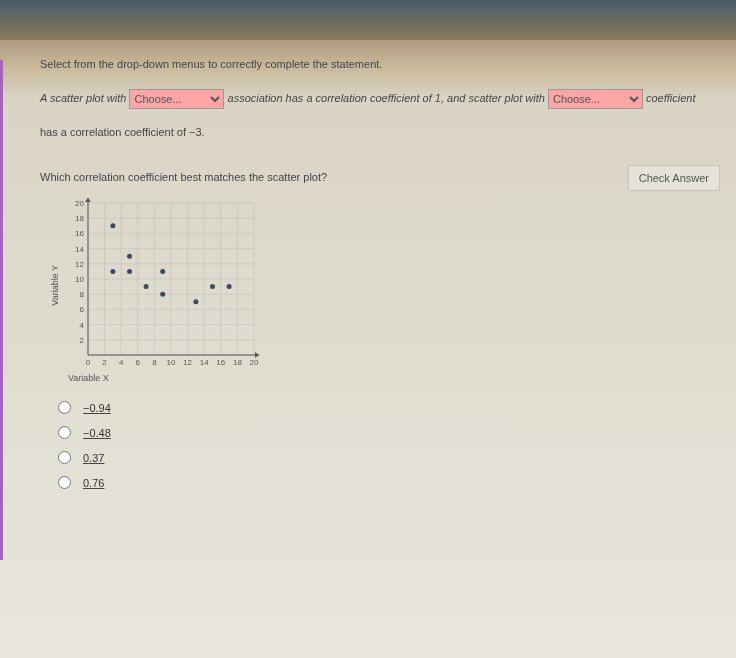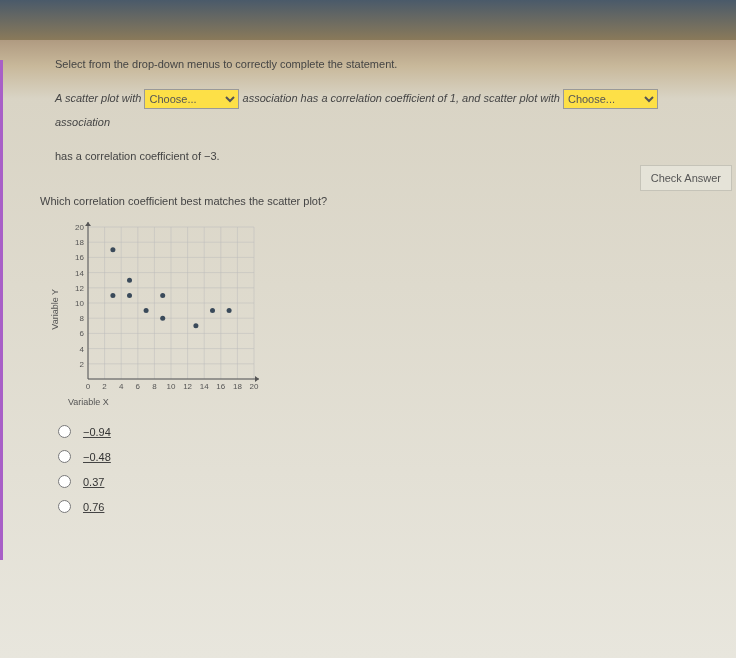--- a/index.html
+++ b/index.html
@@ -35,7 +35,6 @@
     .statement-line {
       margin-bottom: 10px;
       line-height: 24px;
-      margin-left: 15px;
     }
     .inline-text { display: inline; font-style: italic; }
     select.choose {

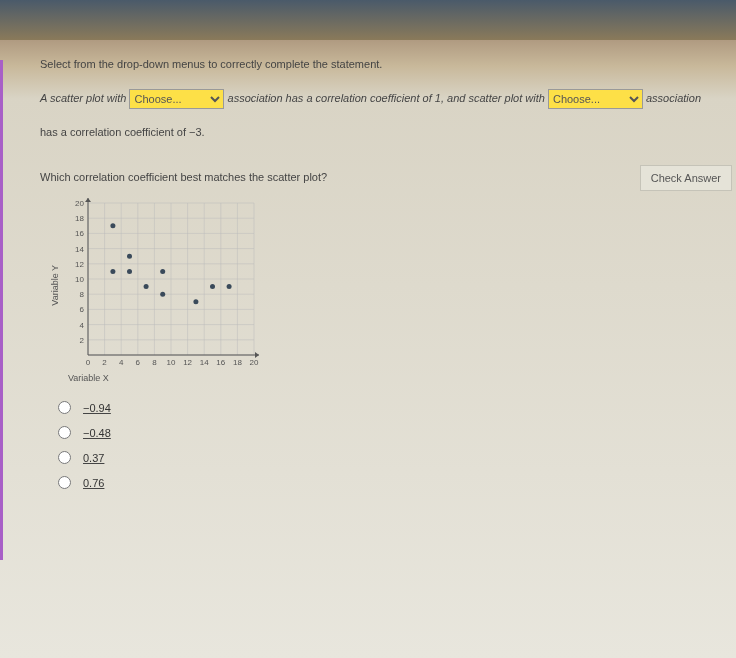--- a/index.html
+++ b/index.html
@@ -44,7 +44,7 @@
       font-size: 11px;
       color: #555;
       border: 1px solid #999;
-      background: #fde047;
+      background: #fca5a5;
       vertical-align: middle;
     }
     .check-btn {

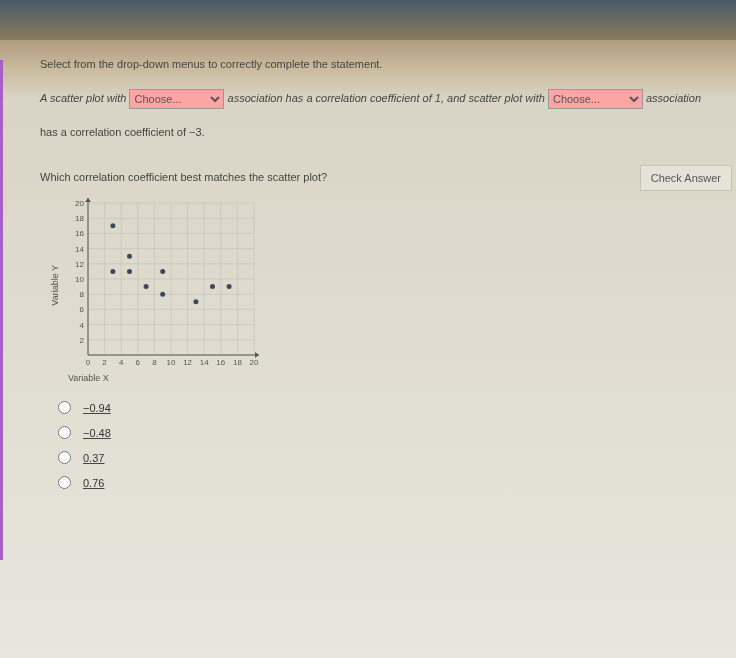--- a/index.html
+++ b/index.html
@@ -120,7 +120,7 @@
       <select class="choose">
         <option>Choose...</option>
       </select>
-      <span class="inline-text">association</span>
+      <span class="inline-text">coefficient</span>
     </div>
     <div class="statement-line">has a correlation coefficient of −3.</div>
   </div>

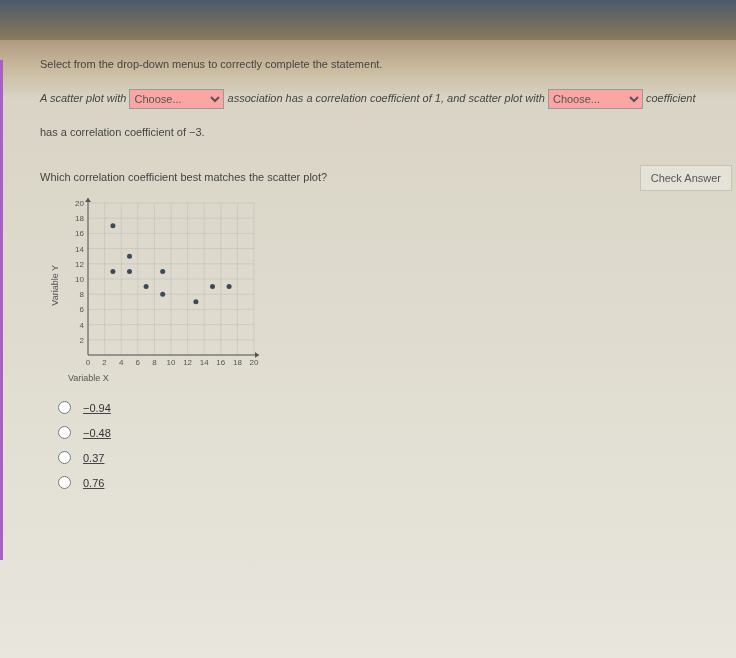--- a/index.html
+++ b/index.html
@@ -49,7 +49,7 @@
     }
     .check-btn {
       position: absolute;
-      right: 4px;
+      right: 16px;
       top: 165px;
       padding: 6px 10px;
       background: #e5e3d8;

